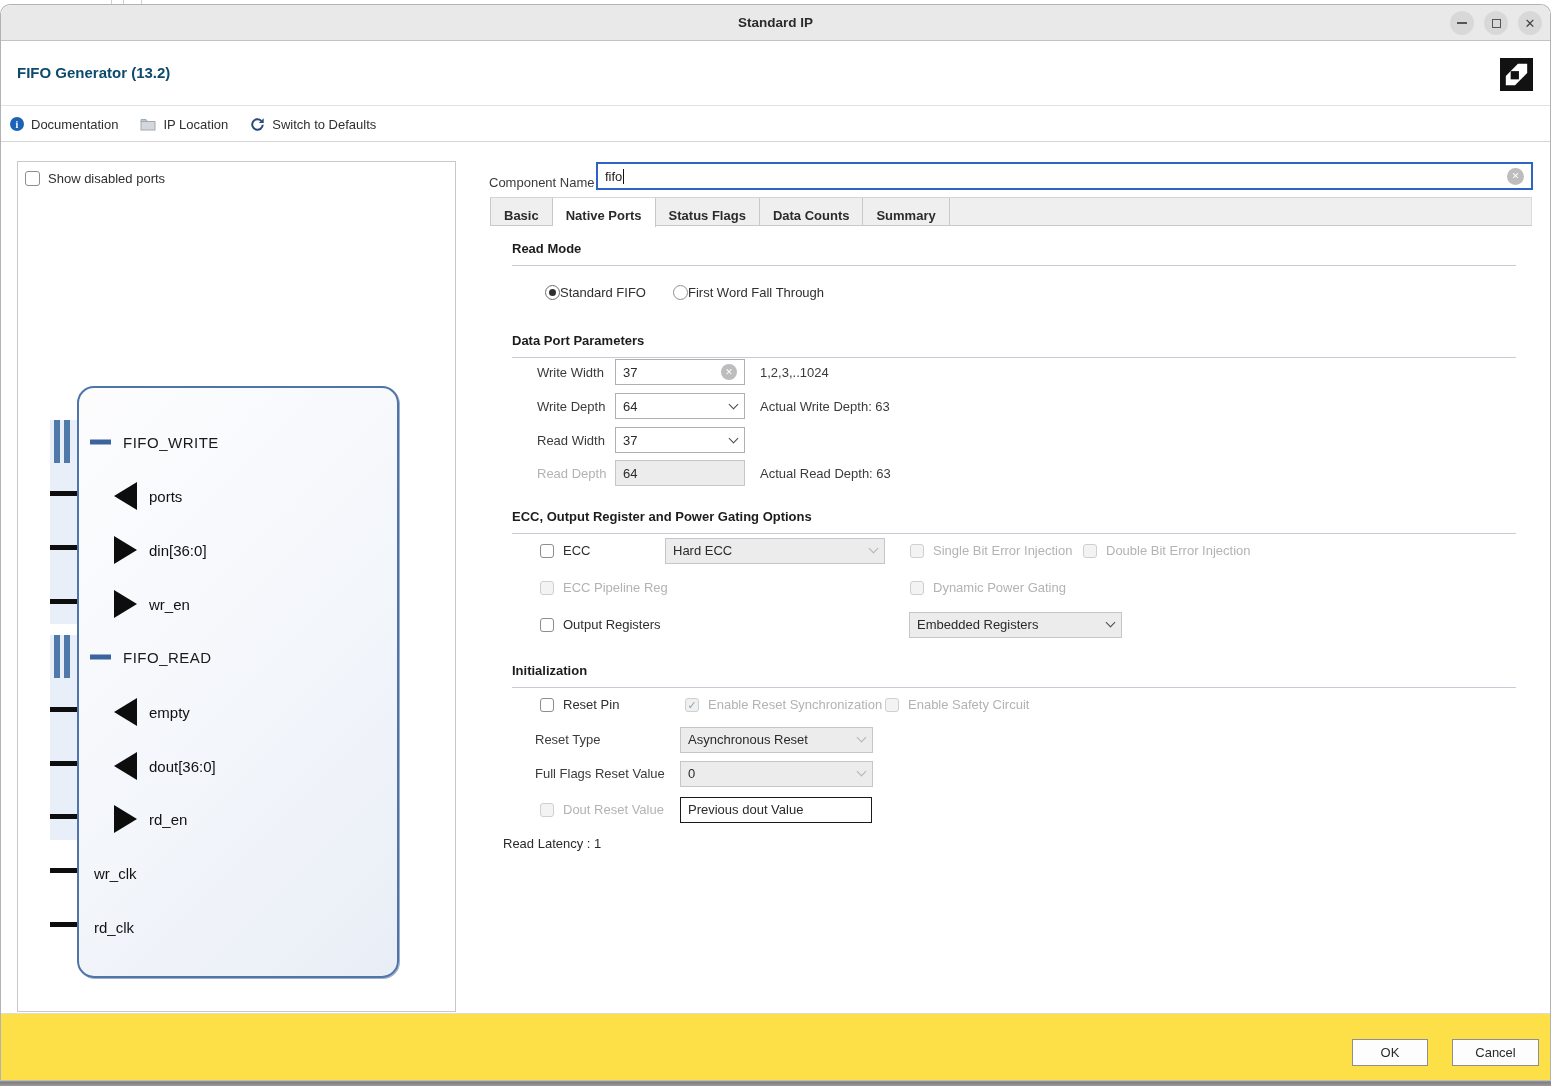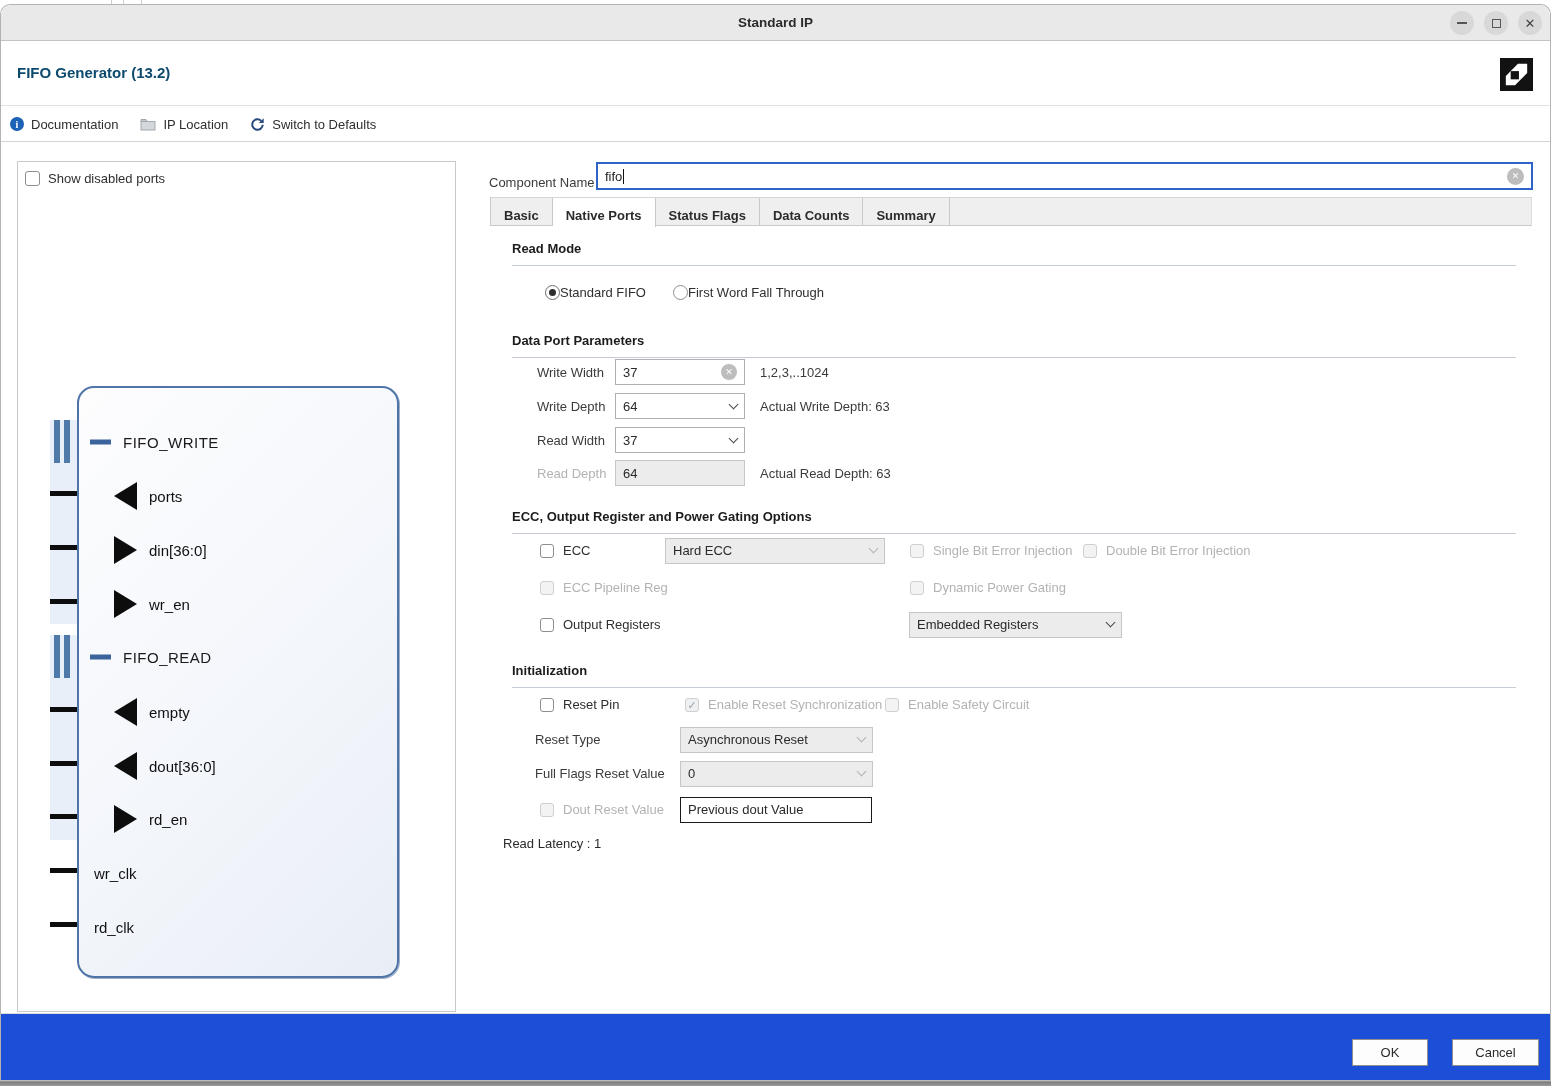--- a/index.html
+++ b/index.html
@@ -110,7 +110,7 @@
   .read-latency { position:absolute; left:15px; top:675px; font-size:13px; color:#2a2a2a; }
 
   
-  .footer { position:absolute; left:0; right:0; top:1008px; bottom:0; background:#1d4ed8; border-top:1px solid #dcdcdc; }
+  .footer { position:absolute; left:0; right:0; top:1008px; bottom:0; background:#fde047; border-top:1px solid #dcdcdc; }
   .btn { position:absolute; top:25px; height:27px; background:#fdfdfd; border:1px solid #8f8f8f;
          font-size:13px; color:#2b2b2b; text-align:center; line-height:25px; cursor:default; }
   .btn.ok { left:1351px; width:76px; }

